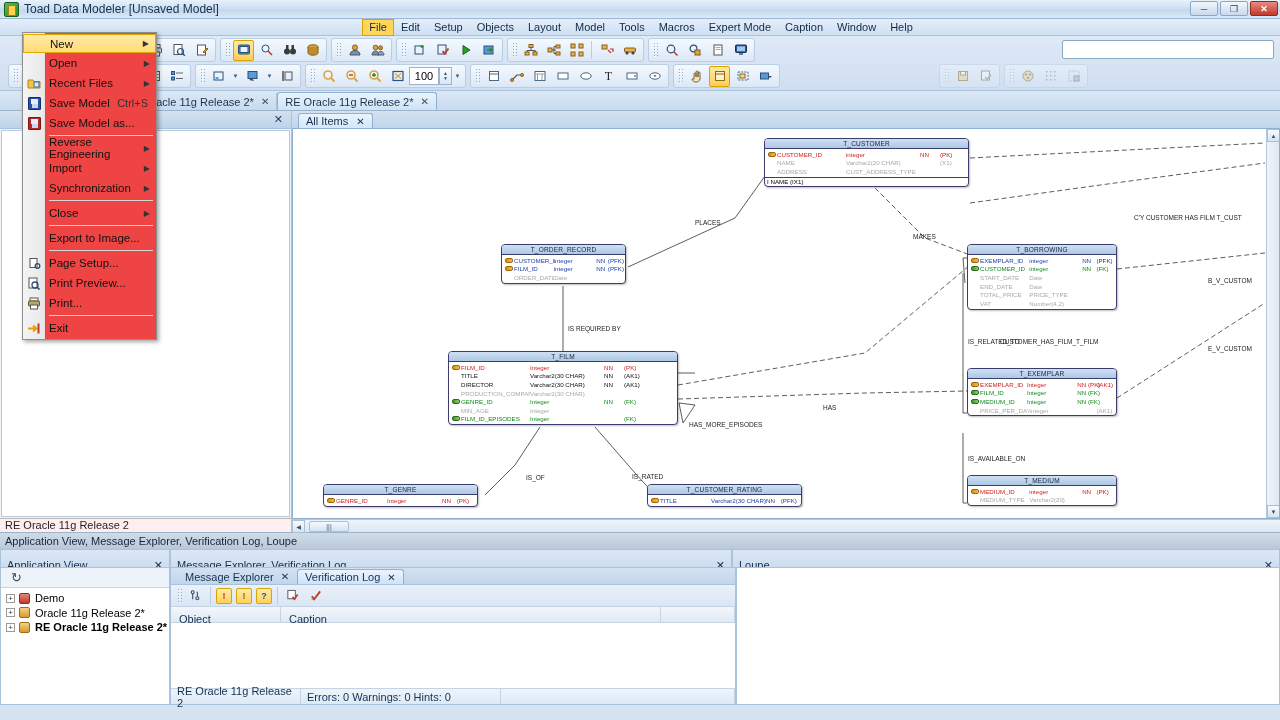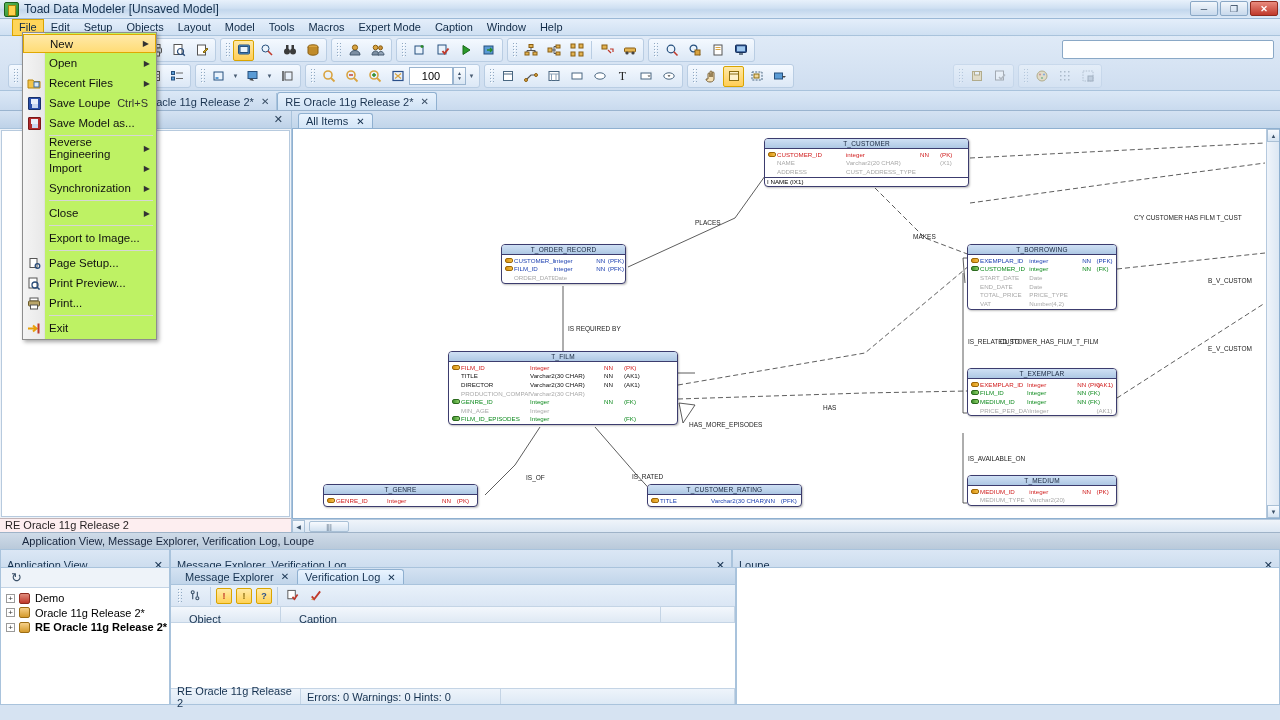--- a/index.html
+++ b/index.html
@@ -43,8 +43,8 @@
     height:17px;
     background:linear-gradient(to bottom,#e4eefa,#cfe0f2);
     border-bottom:1px solid #a9c3dc;
-    display:flex; align-items:center; padding-left:12px;
-    position:relative; z-index:40;
+    display:flex; align-items:center; padding-left:2px;
+    position:relative; z-index:40;justify-content:center;
   }
   .menu-item {
     padding:1px 7px; font-size:11px; color:#102a47; line-height:15px;

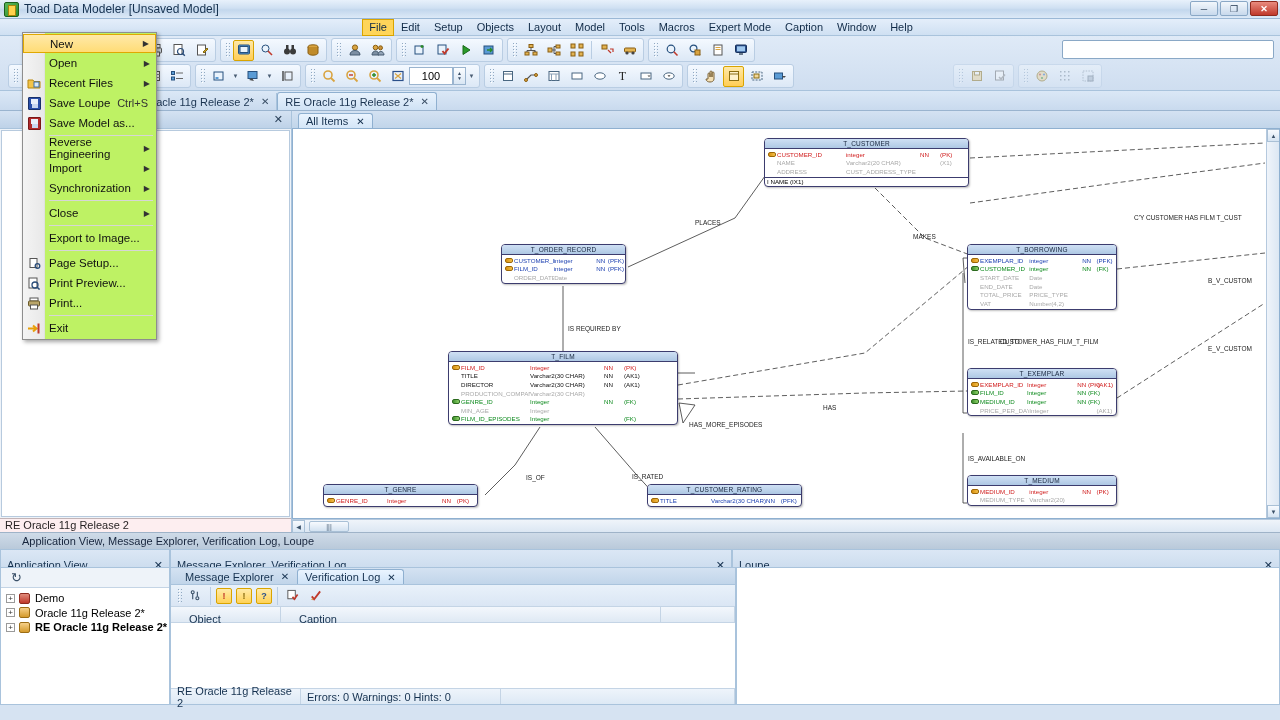--- a/index.html
+++ b/index.html
@@ -210,7 +210,7 @@
   
   .filemenu {
     position:absolute; left:22px; top:32px; width:135px;
-    background:#bef264; border:1px solid #8e8e8e; box-shadow:2px 2px 4px rgba(0,0,0,.35);
+    background:#ef4444; border:1px solid #8e8e8e; box-shadow:2px 2px 4px rgba(0,0,0,.35);
     z-index:100; padding:1px 0;
   }
   .filemenu .gutter { position:absolute; left:0;top:0;bottom:0;width:22px;

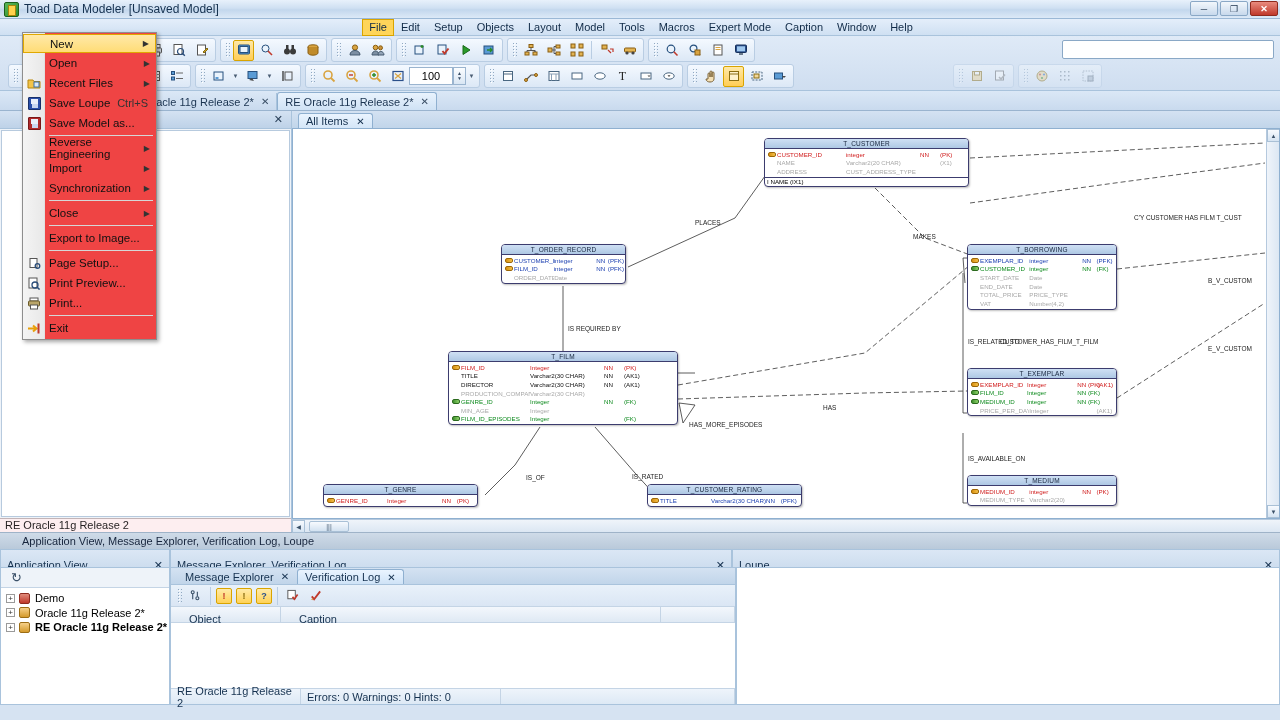--- a/index.html
+++ b/index.html
@@ -79,7 +79,7 @@
   }
   .combo .arr { font-size:7px; color:#30465e; margin-left:6px;}
   .zoombox {
-    width:44px;height:18px;border:1px solid #9ab4cf;background:#fff;
+    width:30px;height:18px;border:1px solid #9ab4cf;background:#fff;
     display:flex;align-items:center;justify-content:center;font-size:11px;
   }
   .spin { width:13px;height:18px;border:1px solid #9ab4cf;background:linear-gradient(to bottom,#fbfdff,#d9e6f4);

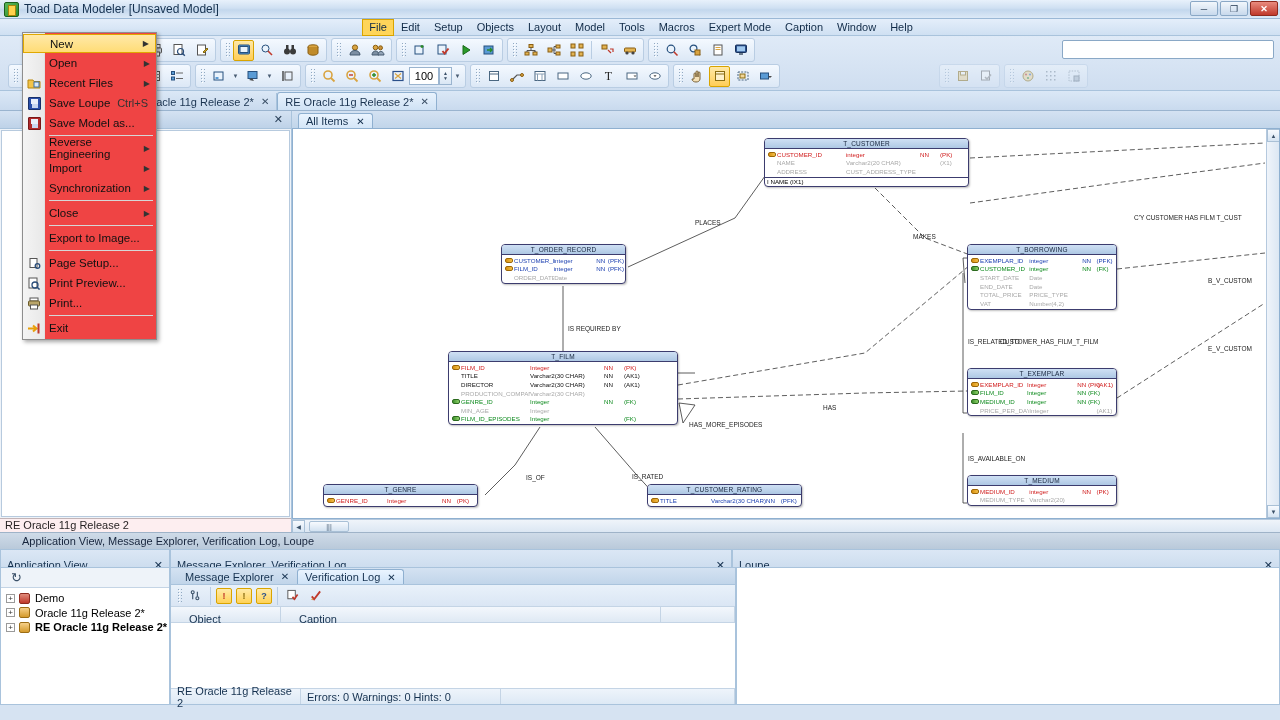--- a/index.html
+++ b/index.html
@@ -1193,7 +1193,7 @@
       <span class="fm-ico">
         <span class="dsk"></span>
       </span>
-      <span>Save Loupe</span>
+      <span>Save Model</span>
       <span class="acc">Ctrl+S</span>
     </div>
     <div class="fm-item">

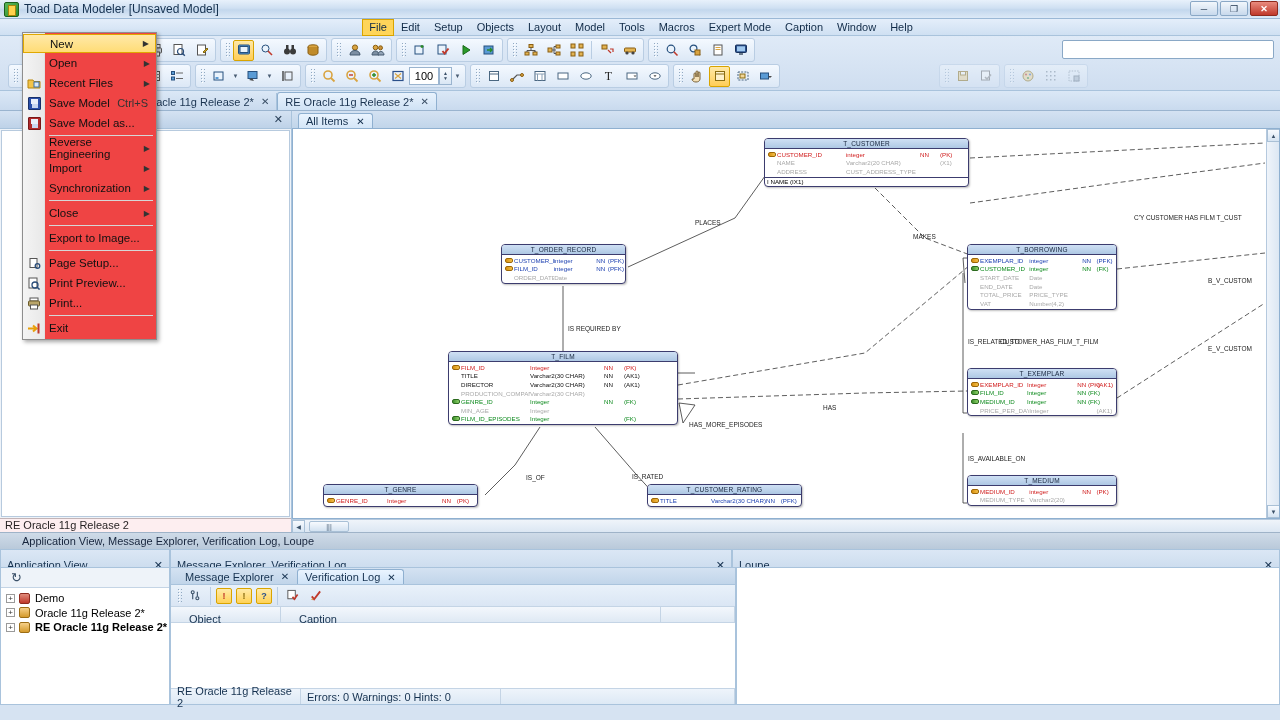--- a/index.html
+++ b/index.html
@@ -173,7 +173,7 @@
   .di-status .cell { padding:0 8px; border-right:1px solid #b5c9de; height:15px; display:flex; align-items:center;}
   
   .dockinfo { height:17px; background:linear-gradient(to bottom,#cfdbe8,#b9c9da); border-top:1px solid #9fb3c8;
-      display:flex;align-items:center; padding-left:22px; font-size:11px; color:#16243c;}
+      display:flex;align-items:center; padding-left:5px; font-size:11px; color:#16243c;}
   .panelrow { display:flex; height:18px; }
   .panel-hdr { background:linear-gradient(to bottom,#dbe7f5,#c3d6ea); border:1px solid #a9c3dc;
       display:flex; align-items:center; justify-content:space-between; padding:15px 6px; font-size:11px; color:#15314f;}

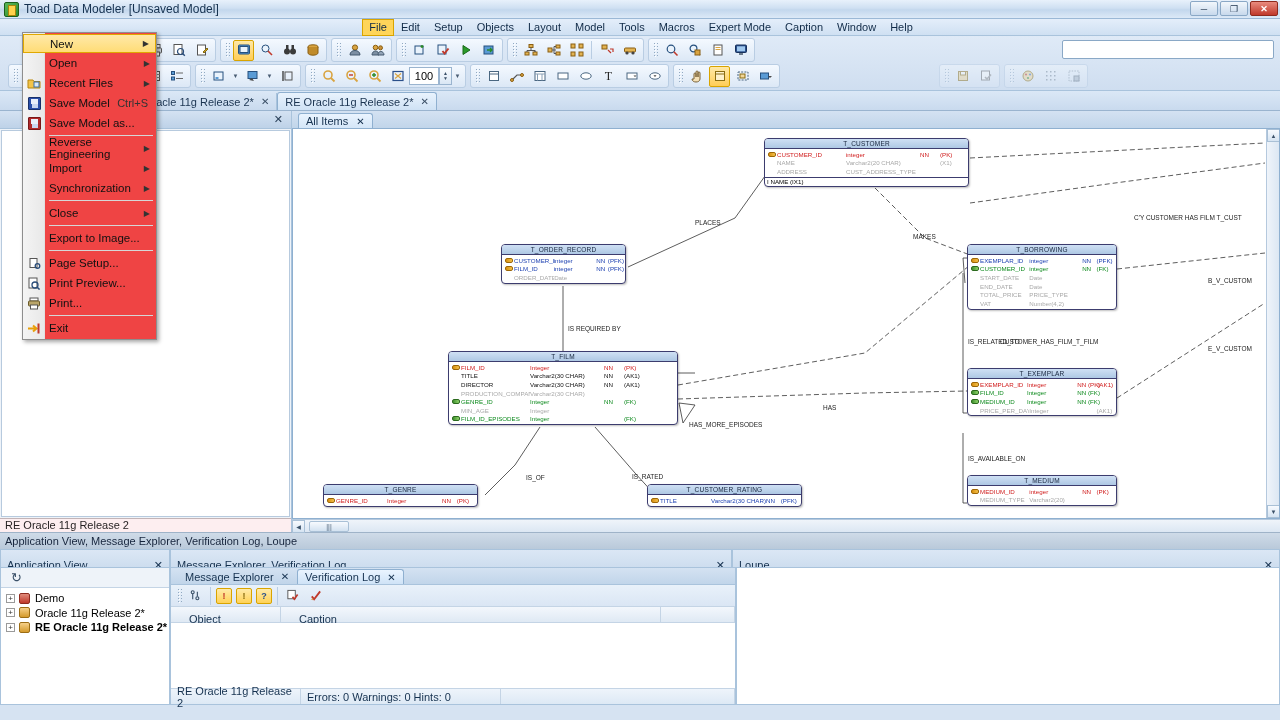--- a/index.html
+++ b/index.html
@@ -201,7 +201,7 @@
       font-size:9px; font-weight:bold; }
   .grid-hdr { height:16px; background:linear-gradient(to bottom,#f3f7fc,#dfe9f4); border-bottom:1px solid #c4d4e5;
       display:flex; font-size:11px; color:#15314f; }
-  .grid-hdr .col { border-right:1px solid #c4d4e5; padding-left:18px; display:flex;align-items:center; height:24px;}
+  .grid-hdr .col { border-right:1px solid #c4d4e5; padding-left:8px; display:flex;align-items:center; height:24px;}
   .grid-body { flex:1; background:#fff; }
   .mp-status { height:16px; background:linear-gradient(to bottom,#eef4fb,#dde9f5); border-top:1px solid #c4d4e5;
       display:flex; font-size:11px; color:#15314f; }

